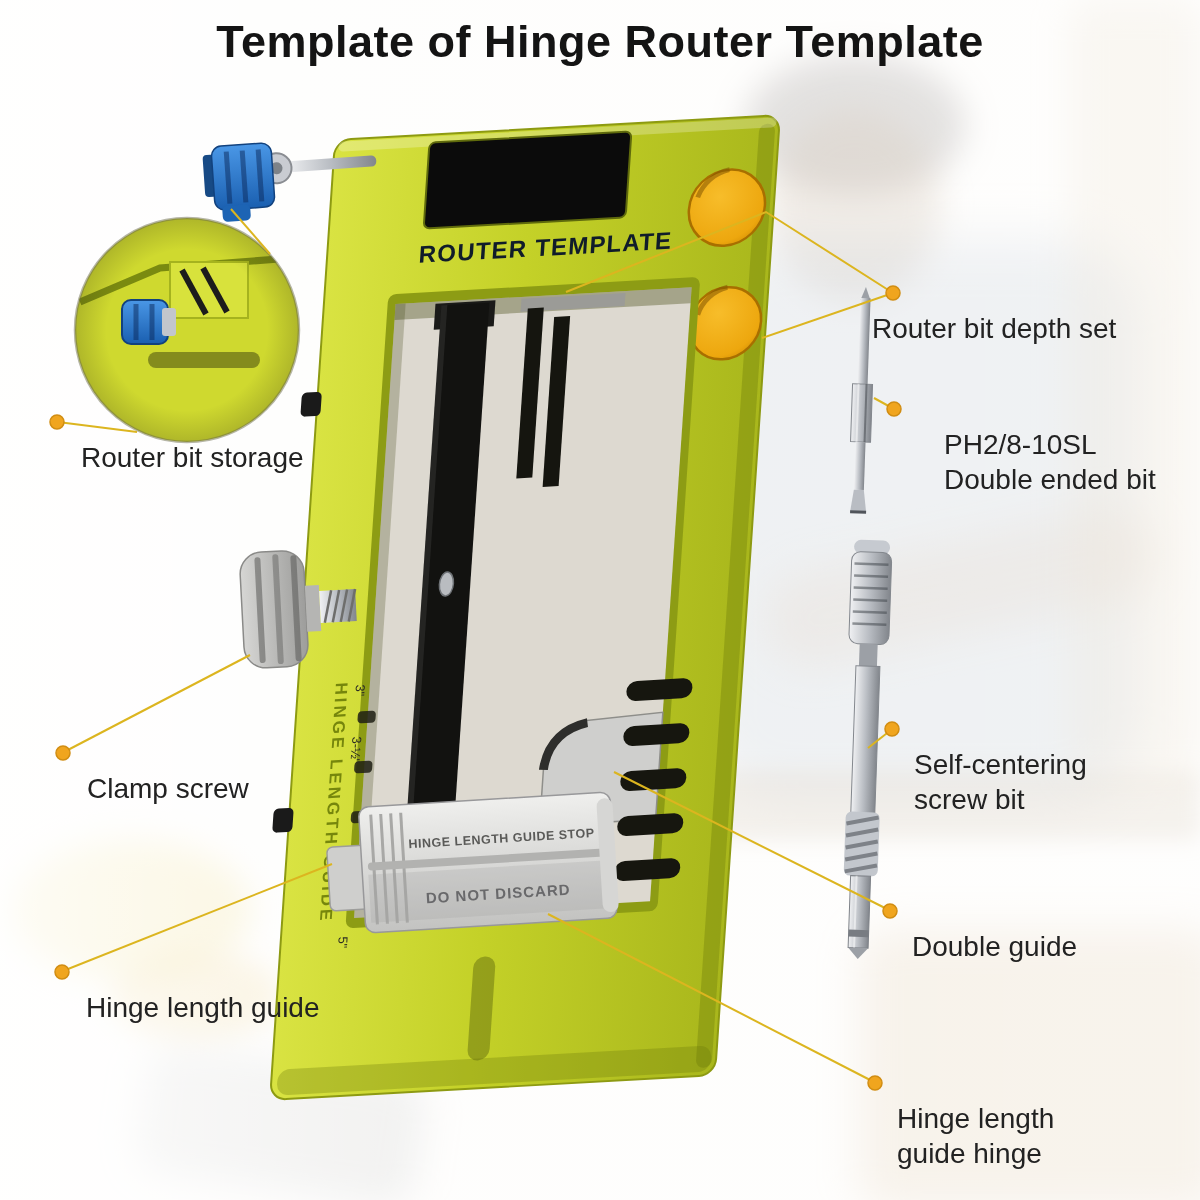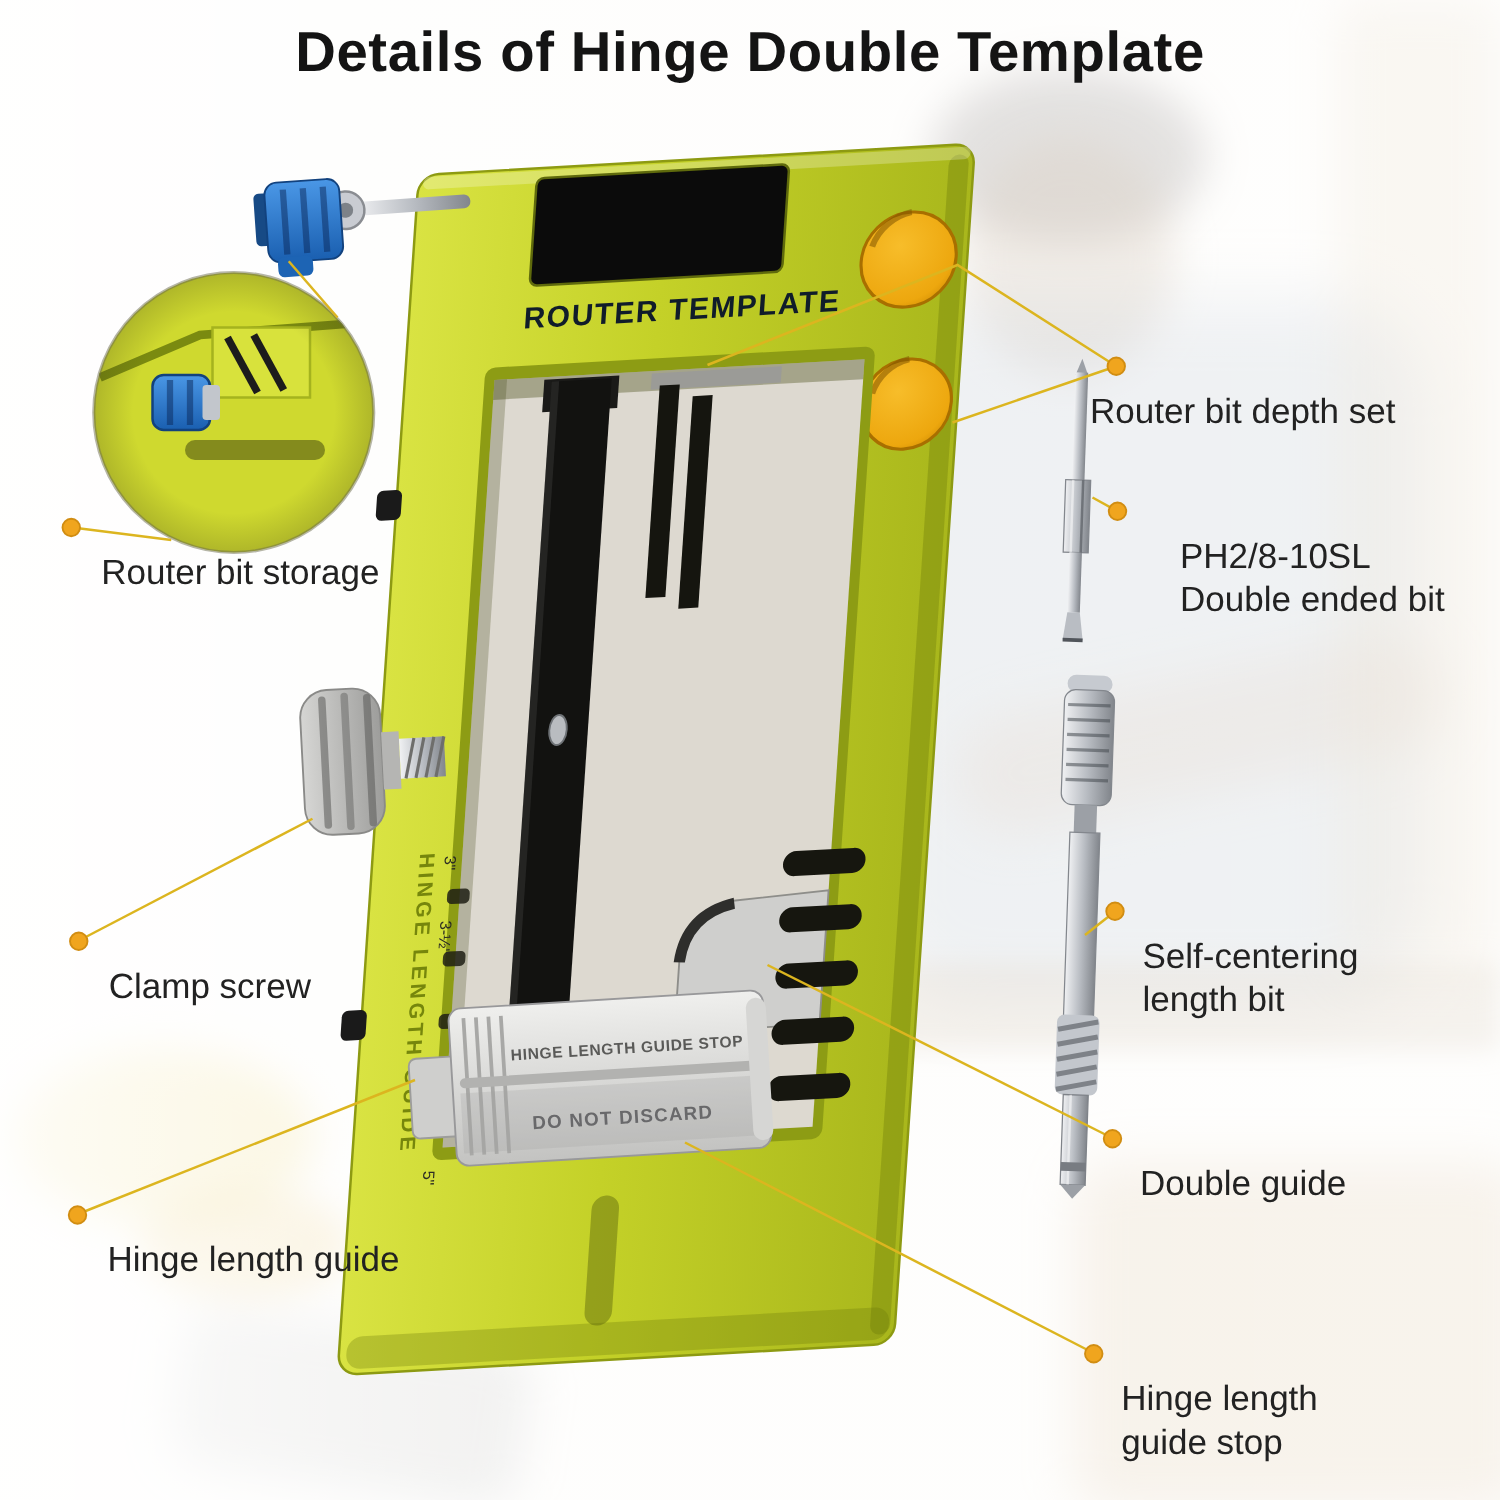--- a/index.html
+++ b/index.html
@@ -263,7 +263,7 @@
     </g>
   </svg>
 
-  <div class="title">Details of Hinge Double Template</div>
+  <div class="title">Template of Hinge Router Template</div>
 
   <div class="callout" style="left:872px;top:276px;text-align:center;">
     <span>Router bit depth set</span>

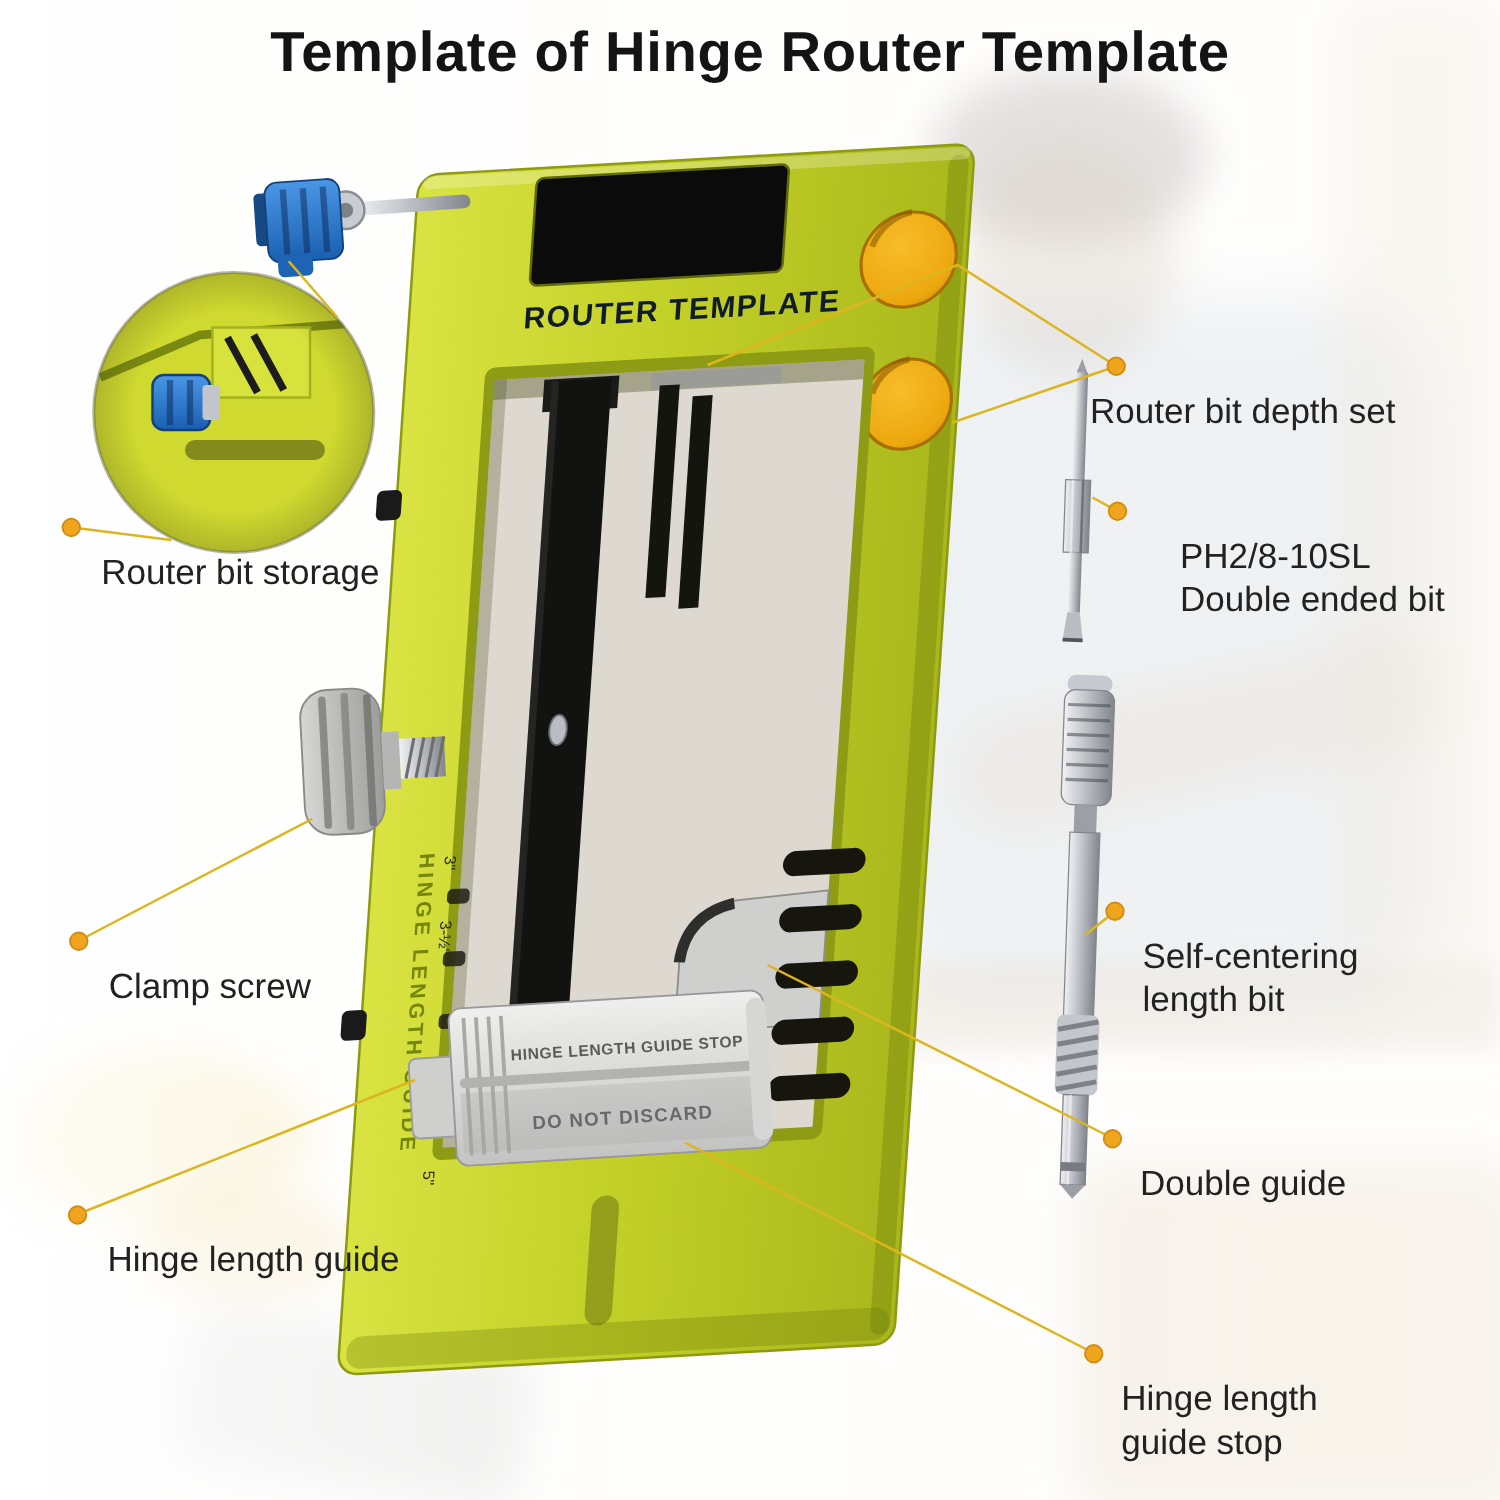--- a/index.html
+++ b/index.html
@@ -280,7 +280,7 @@
   </div>
   <div class="callout" style="left:914px;top:712px;">
     <span>Self-centering
-length bit</span>
+screw bit</span>
   </div>
   <div class="callout" style="left:912px;top:894px;">
     <span>Double guide</span>

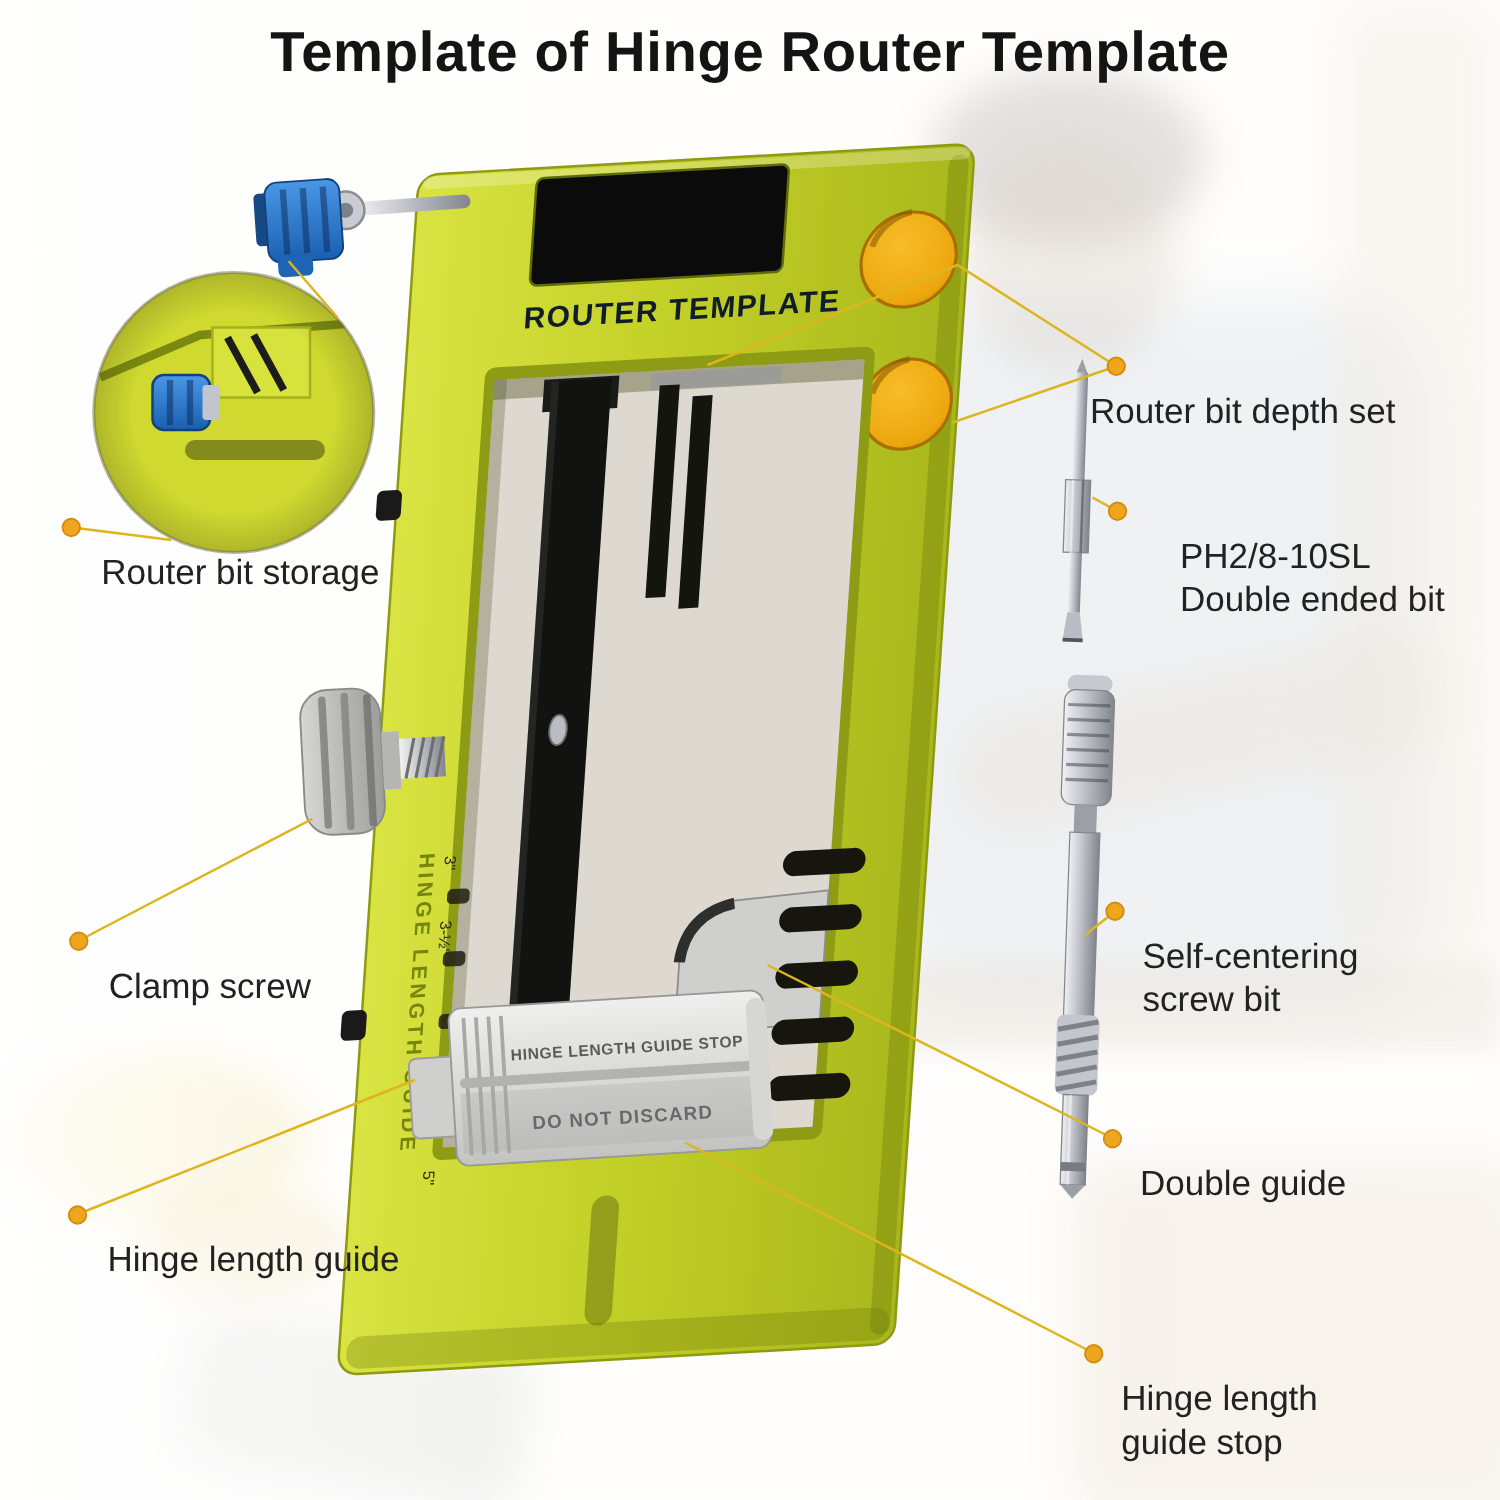--- a/index.html
+++ b/index.html
@@ -290,7 +290,7 @@
   </div>
   <div class="callout" style="left:897px;top:1066px;">
     <span>Hinge length
-guide stop</span>
+guide hinge</span>
   </div>
 
 </div>

